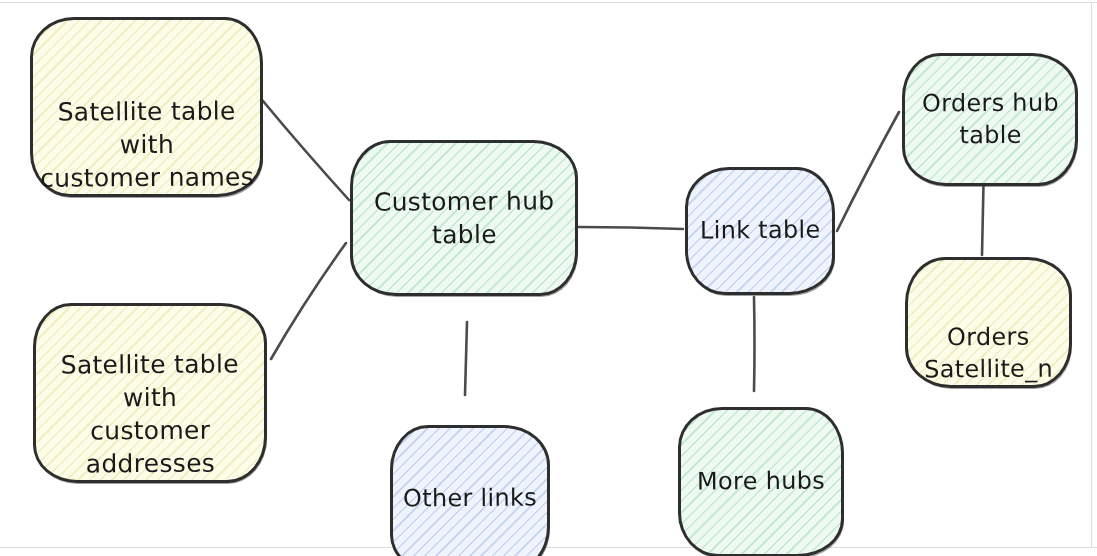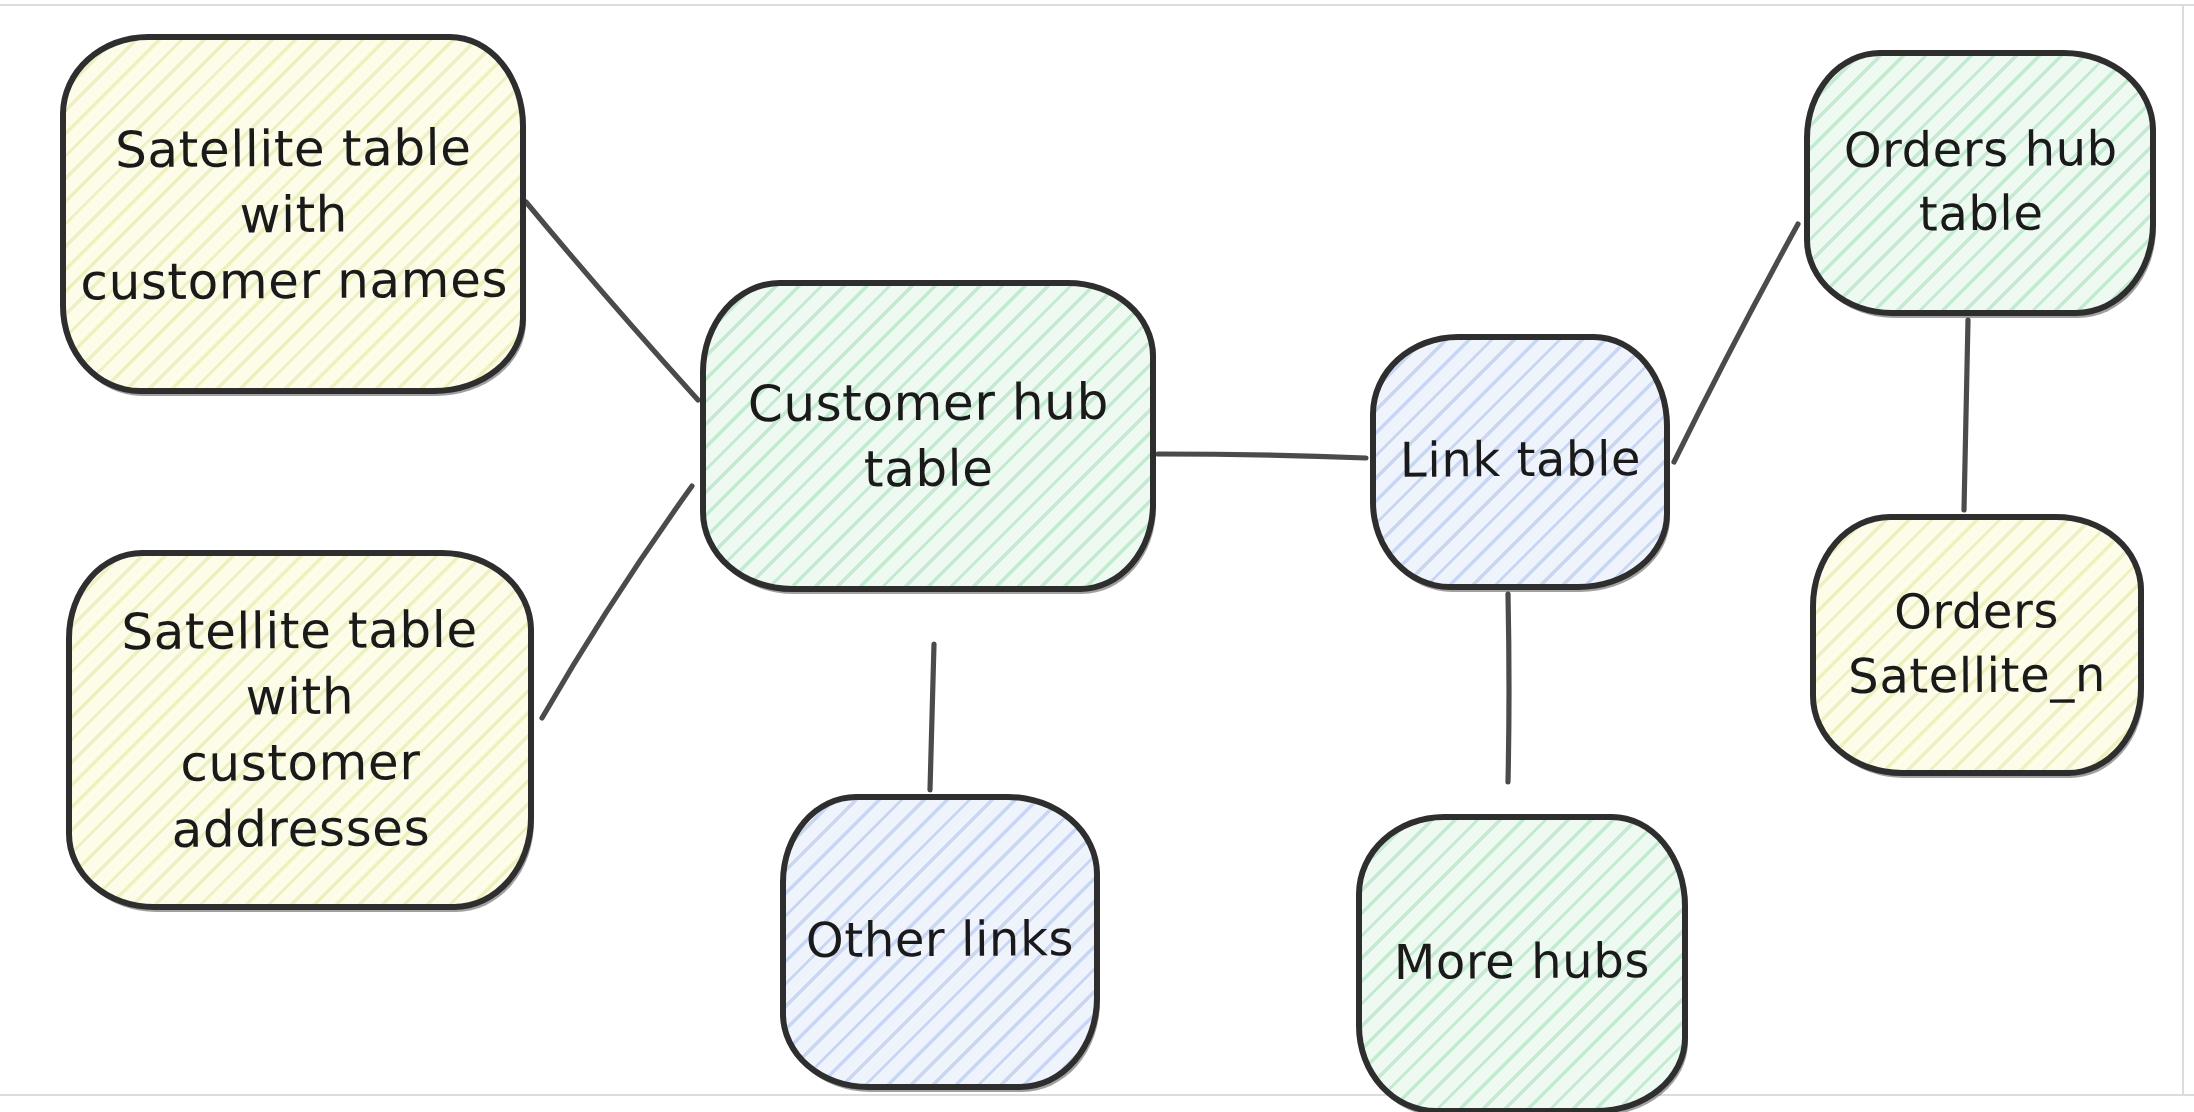--- a/index.html
+++ b/index.html
@@ -61,6 +61,7 @@
     background:
       repeating-linear-gradient(135deg, #eef0c1 0, #eef0c1 1.7px, rgba(0,0,0,0) 1.7px, rgba(0,0,0,0) 8px),
       #fcfce9;
+    align-items: flex-end;
   }
   .fill-green {
     background:

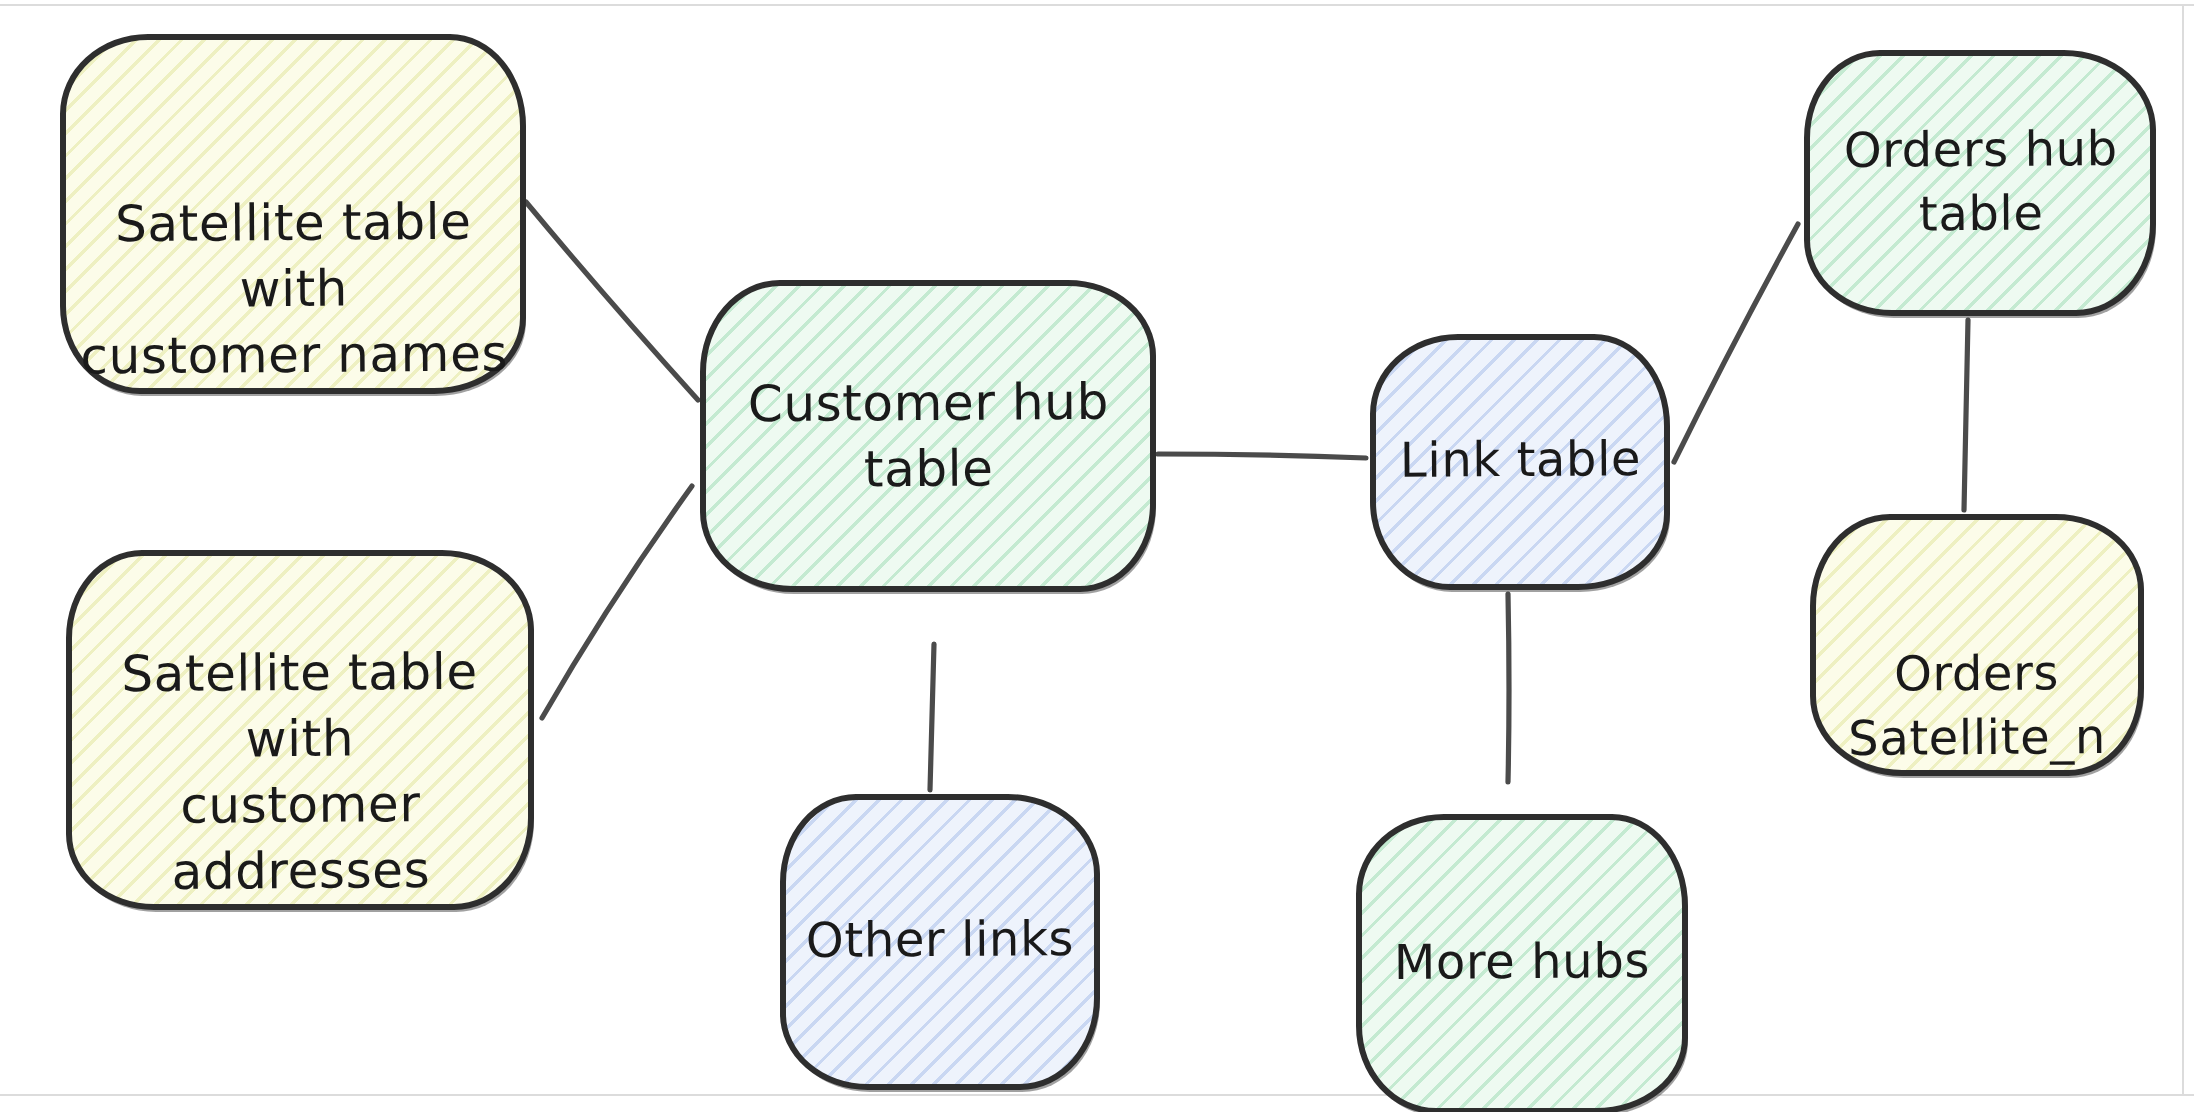--- a/index.html
+++ b/index.html
@@ -77,7 +77,7 @@
 
   
   .r-a { border-radius: 44px 38px 46px 40px / 40px 46px 38px 44px; }
-  .r-b { border-radius: 38px 46px 40px 44px / 44px 40px 46px 38px; }
+  .r-b { border-radius: 38px 46px 40px 44px / 44px 40px 46px 38px; margin-top: 28px; }
   .r-c { border-radius: 40px 44px 38px 46px / 46px 38px 44px 40px; }
 
   

